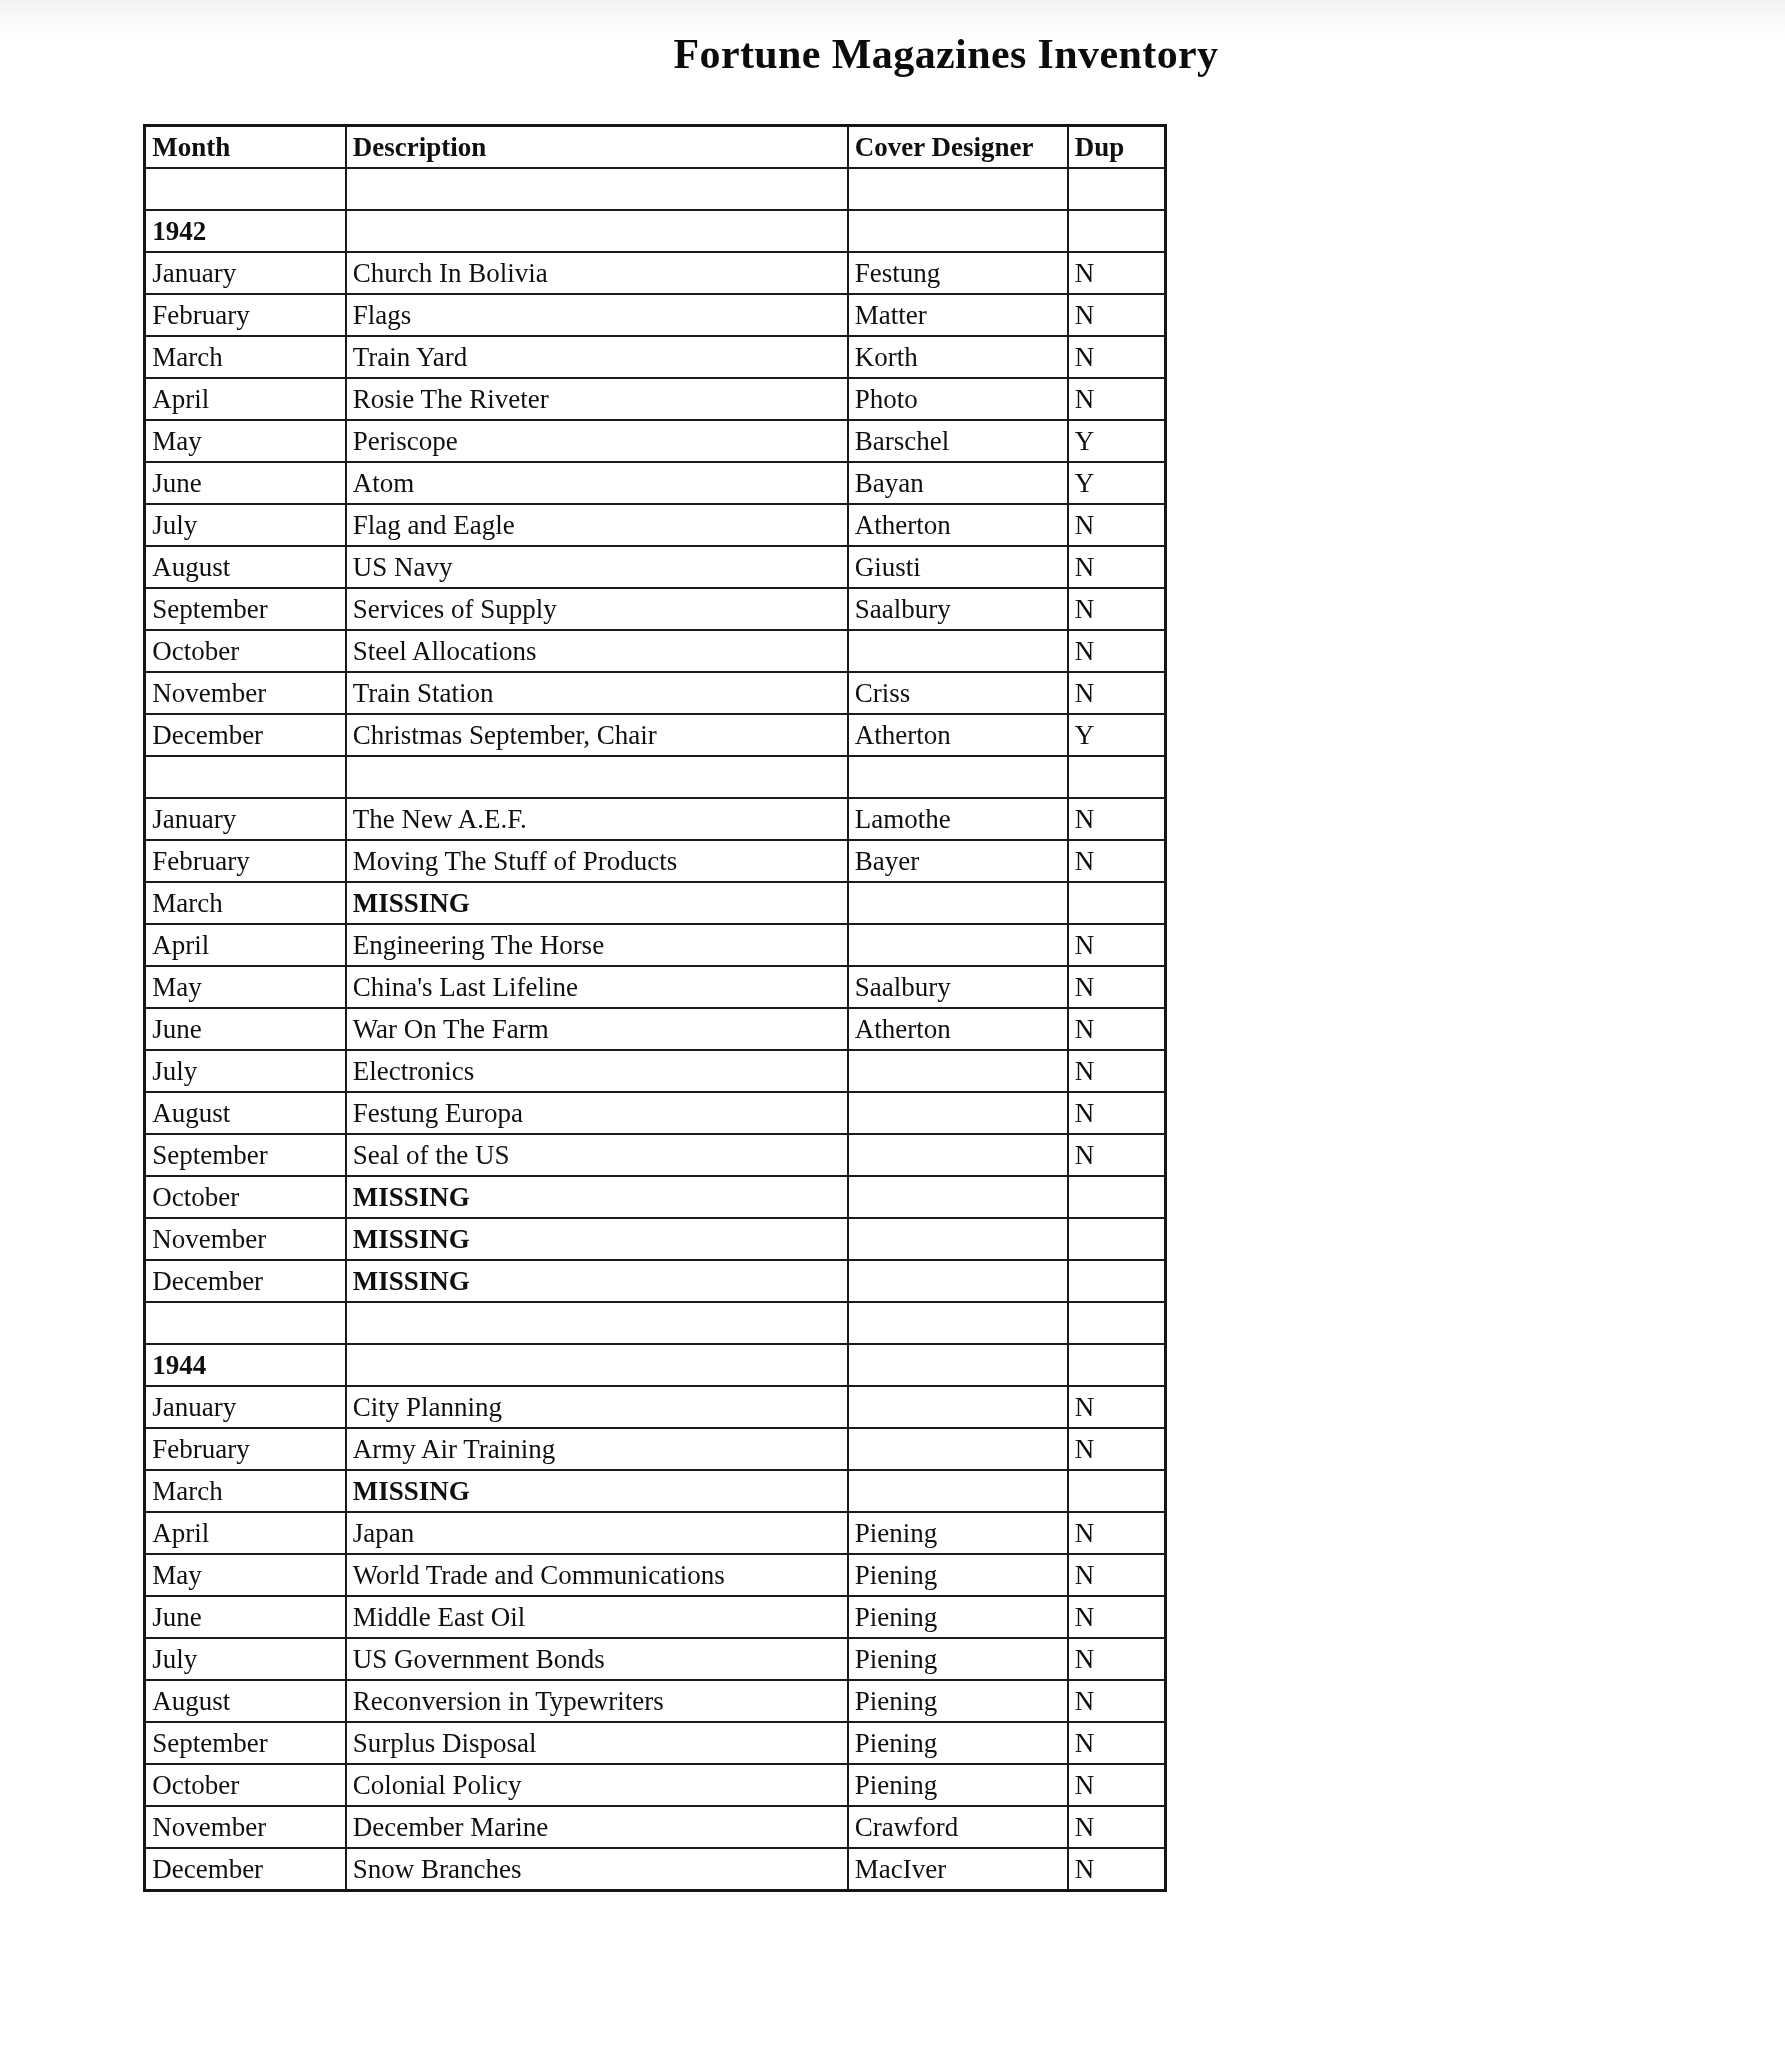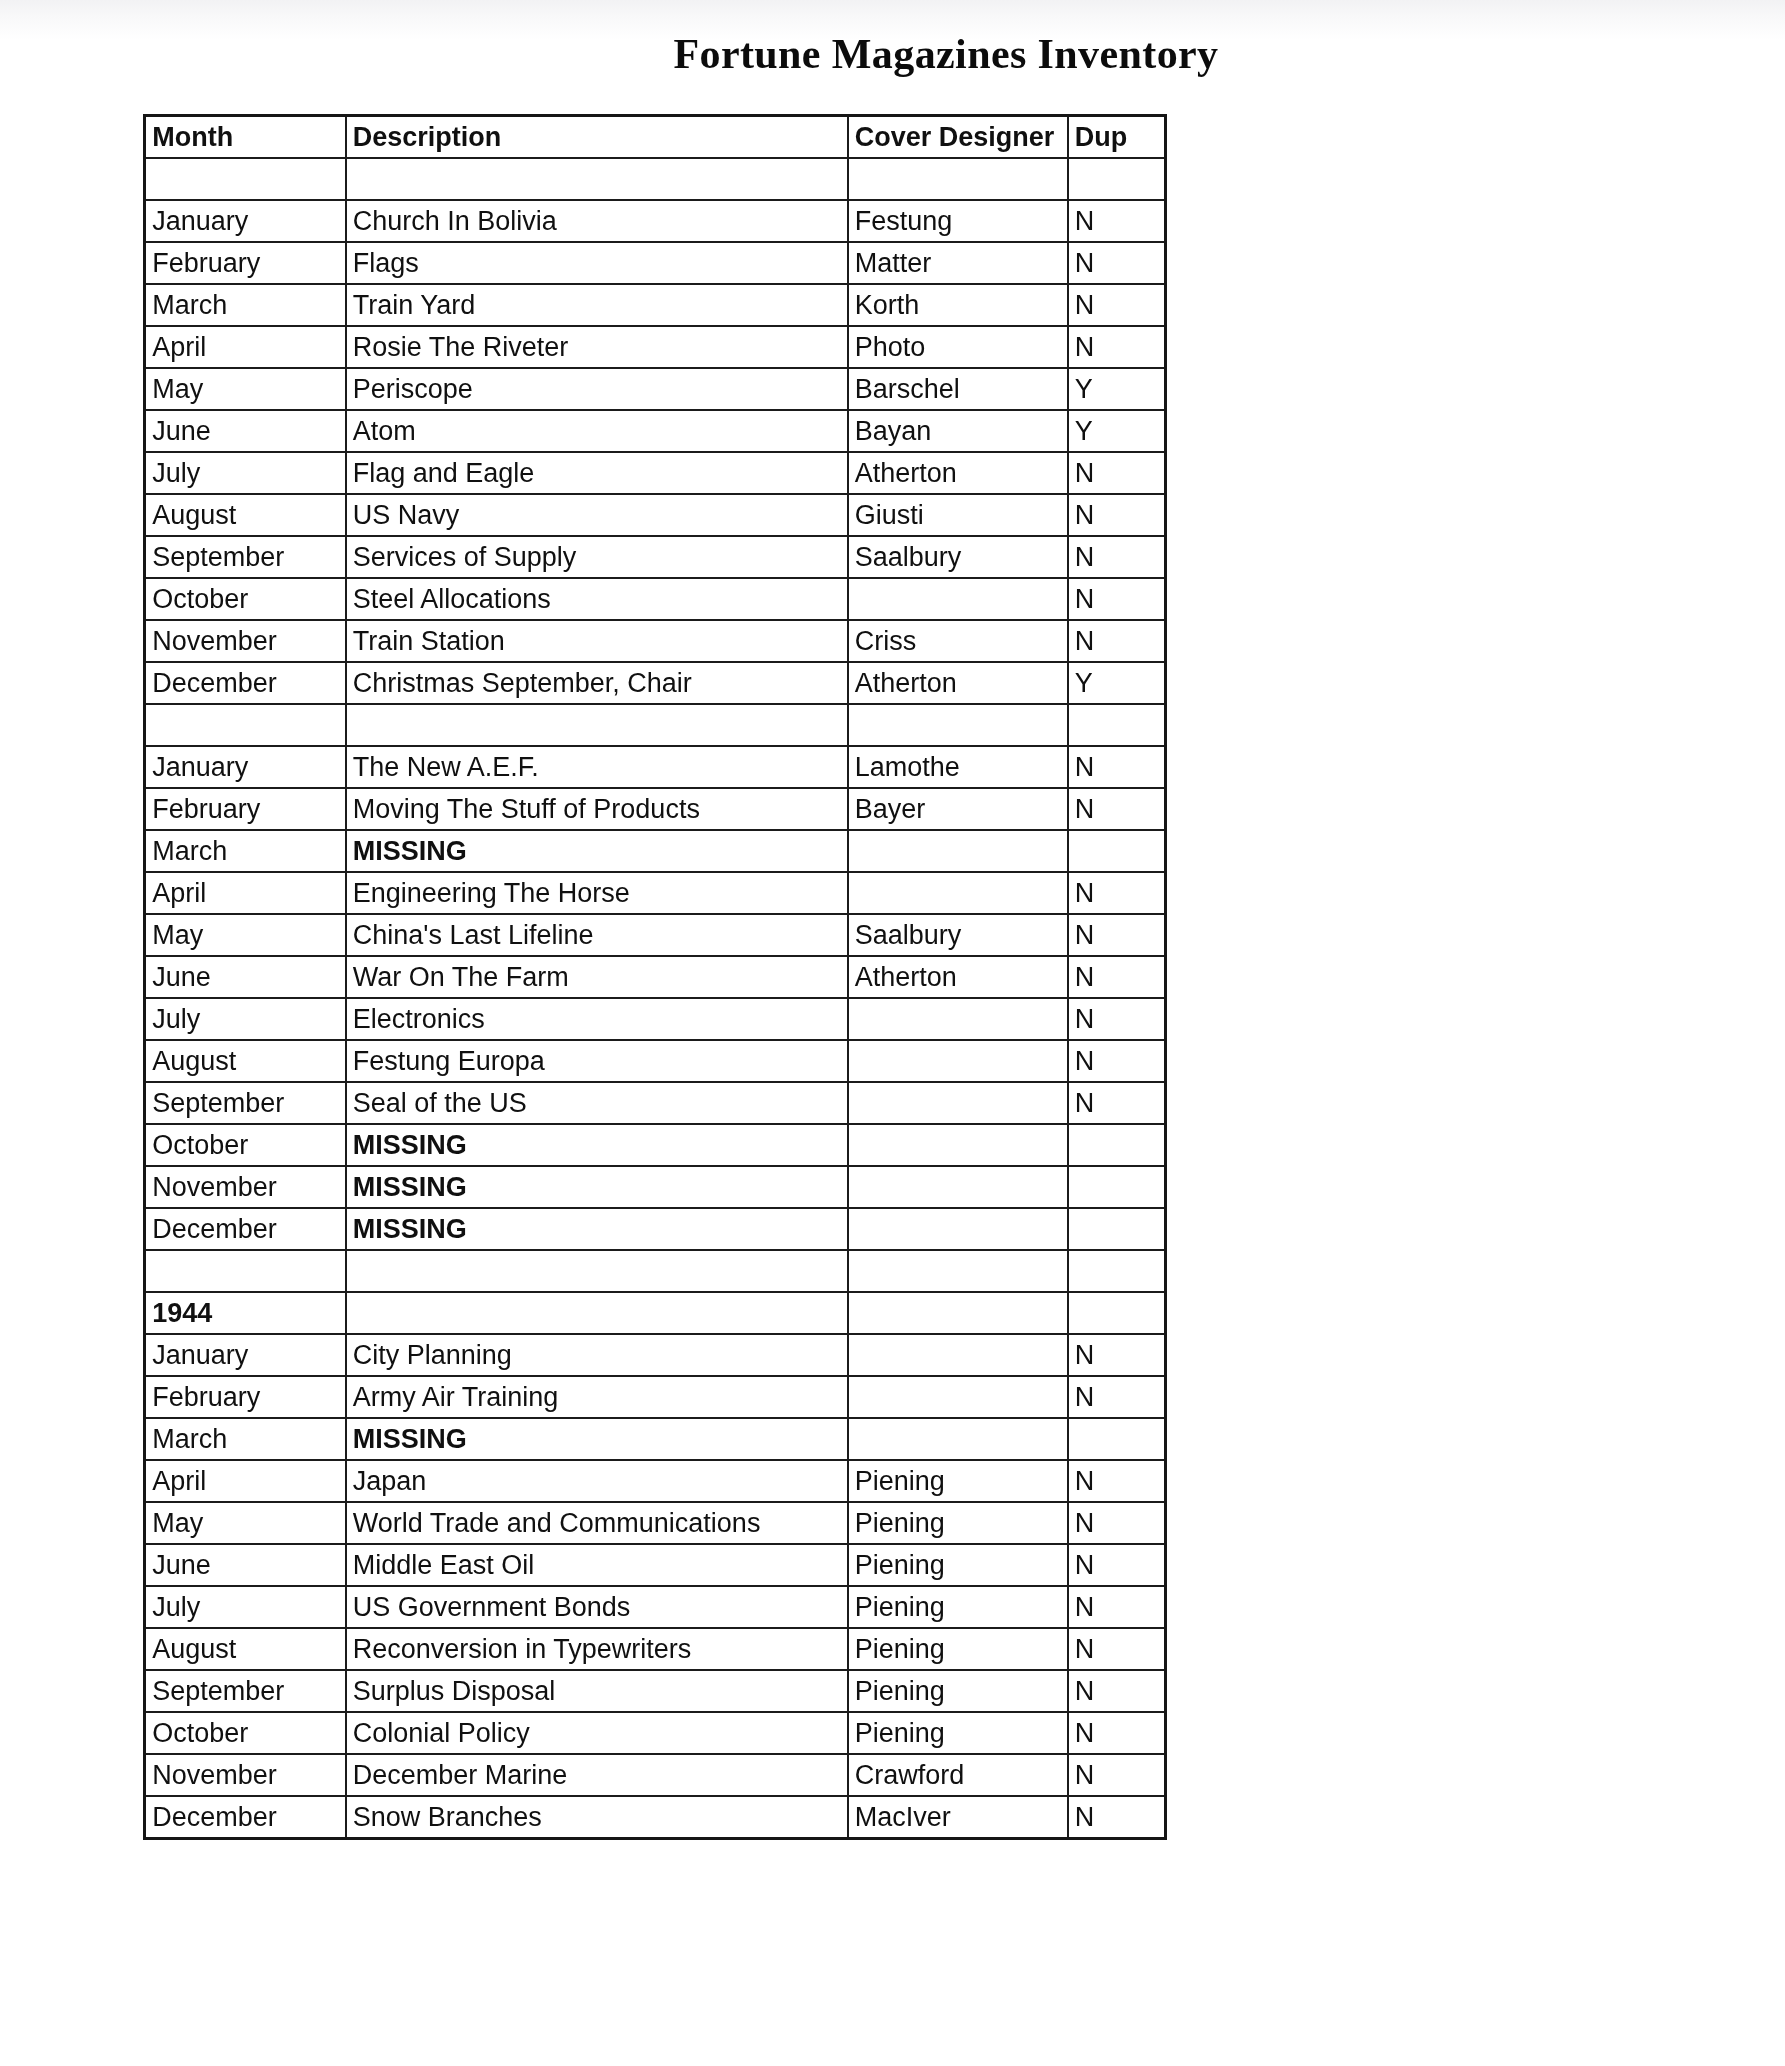--- a/index.html
+++ b/index.html
@@ -35,11 +35,12 @@
   }
   table.inventory{
     position:absolute;
-    left:143px;top:114px;
+    left:143px;top:124px;
     width:1022px;
     border-collapse:collapse;
     table-layout:fixed;
     border:3.7px solid #161616;
+    font-family:Liberation Serif, serif;
   }
   table.inventory col.c1{width:201px;}
   table.inventory col.c2{width:502px;}

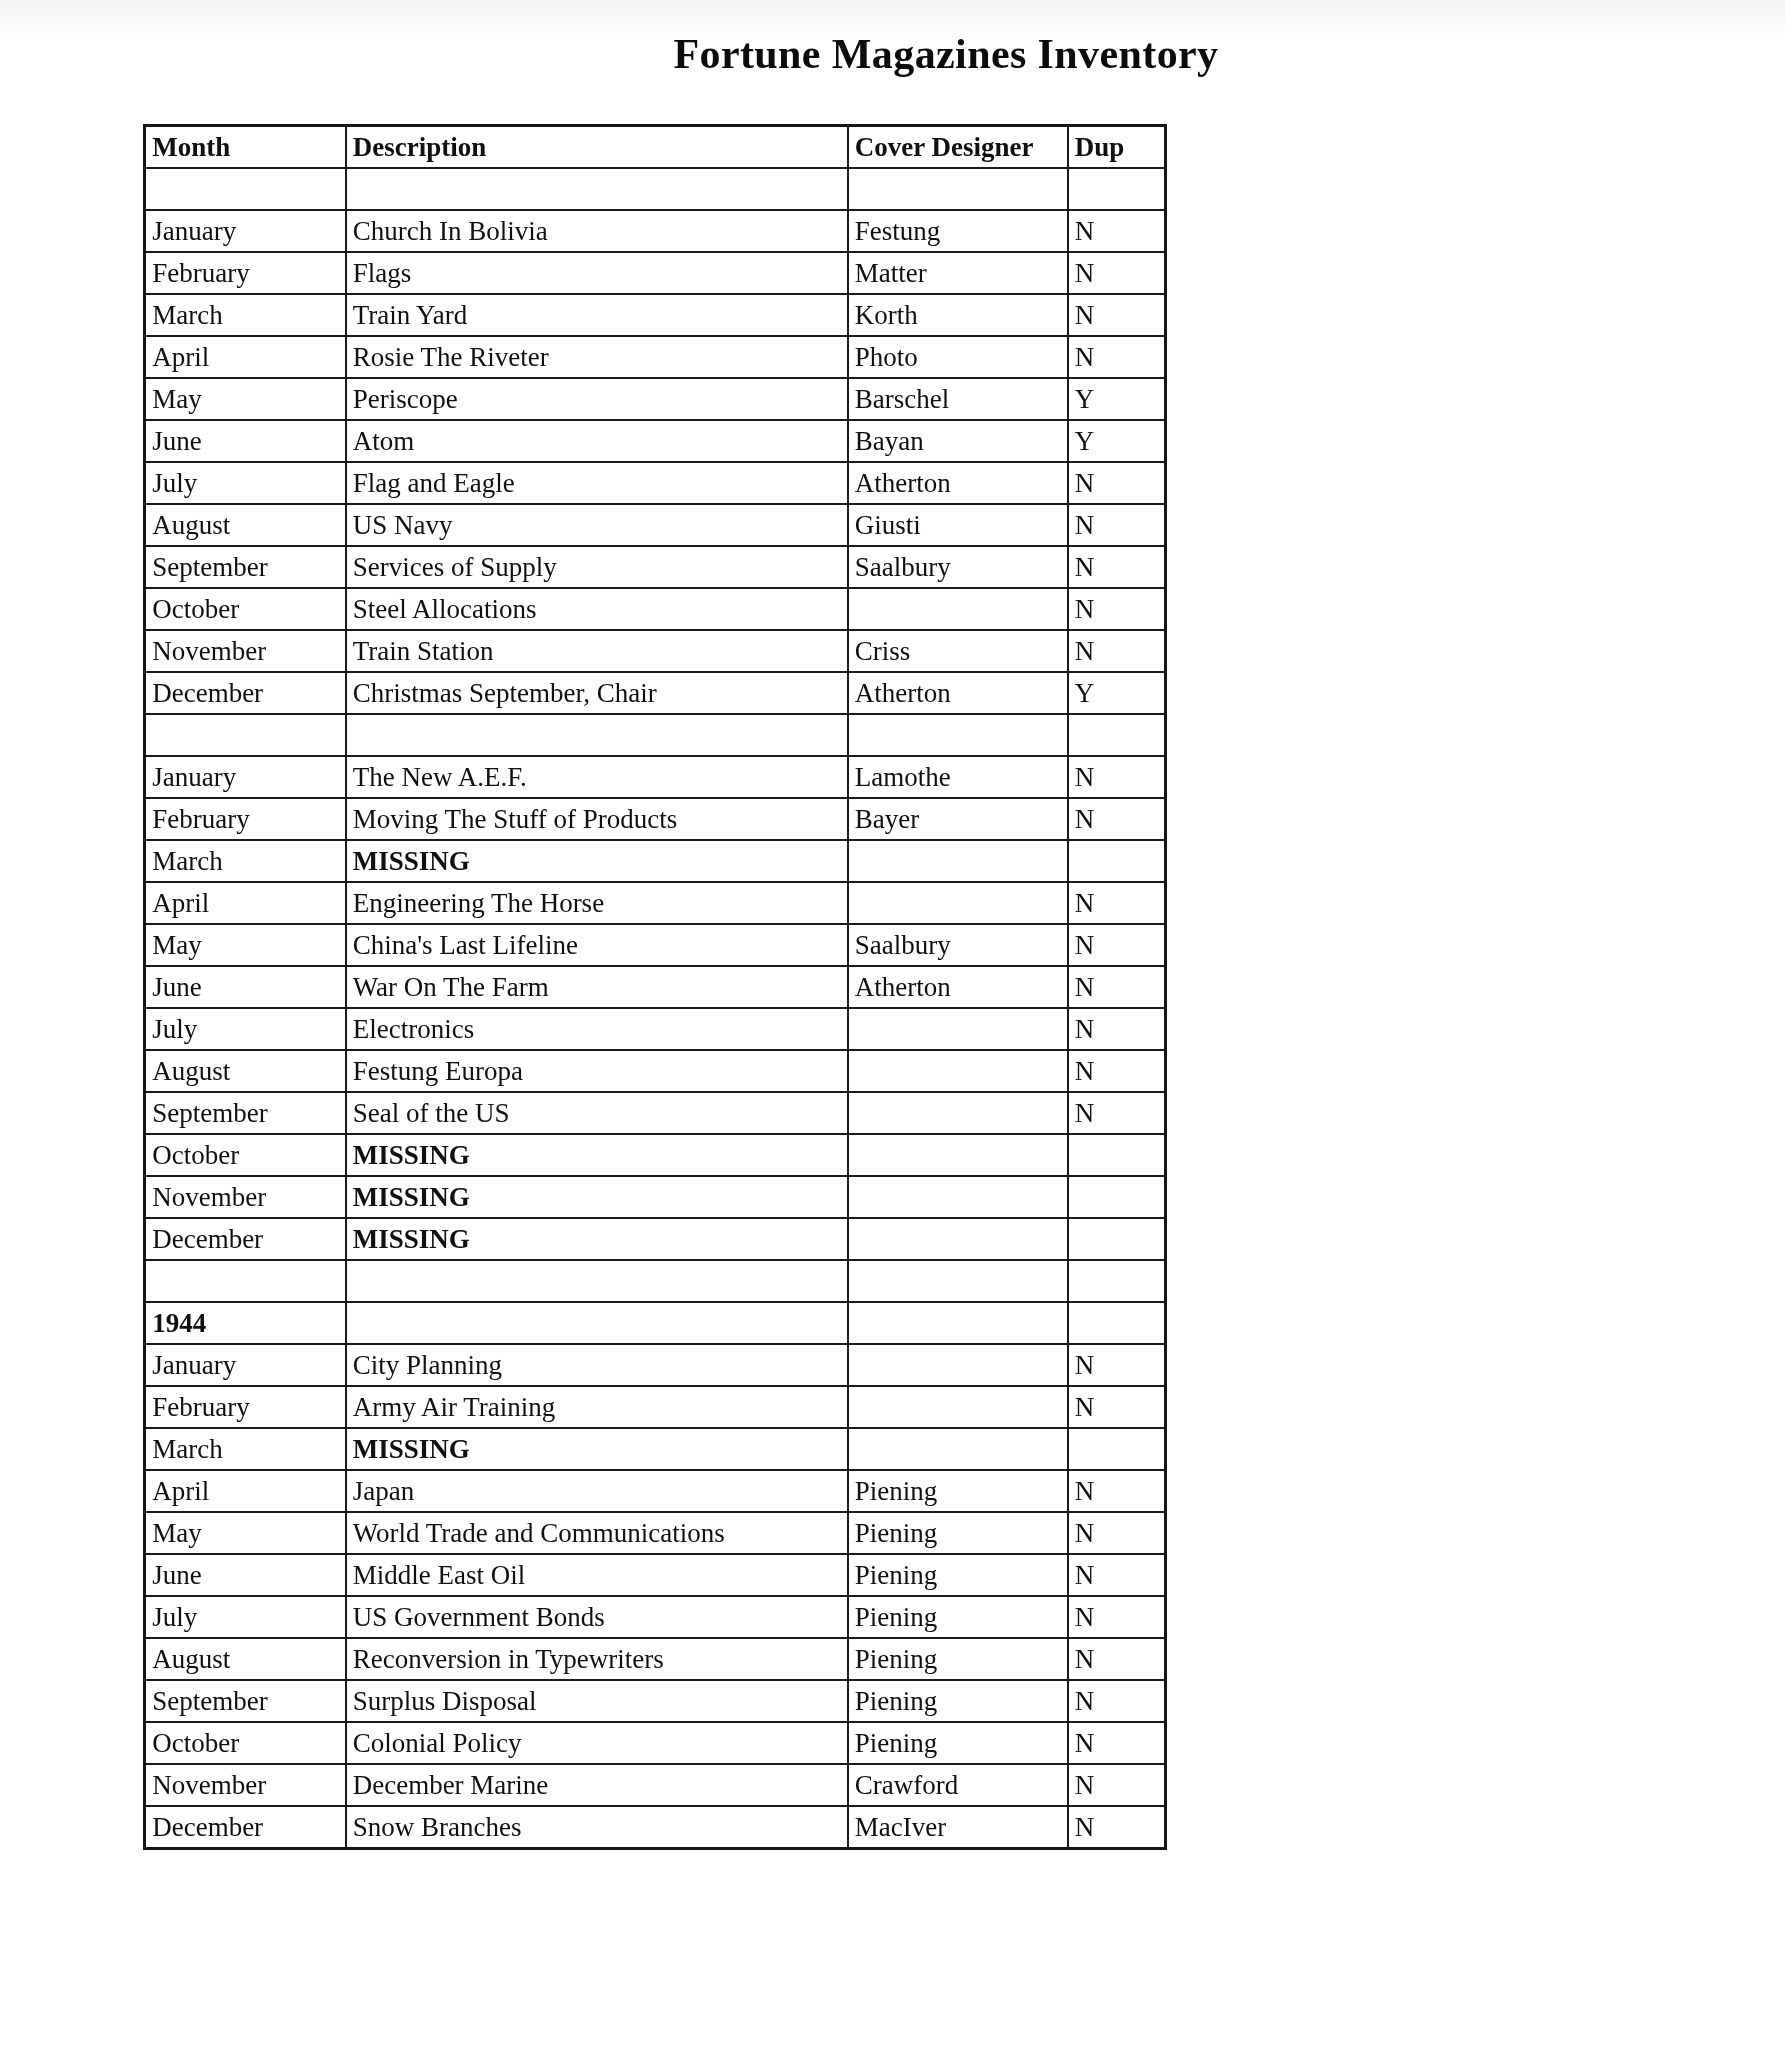--- a/index.html
+++ b/index.html
@@ -93,6 +93,12 @@
             <td></td>
           </tr>
           <tr>
+            <td class="year-cell">1942</td>
+            <td></td>
+            <td></td>
+            <td></td>
+          </tr>
+          <tr>
             <td>January</td>
             <td>Church In Bolivia</td>
             <td>Festung</td>

